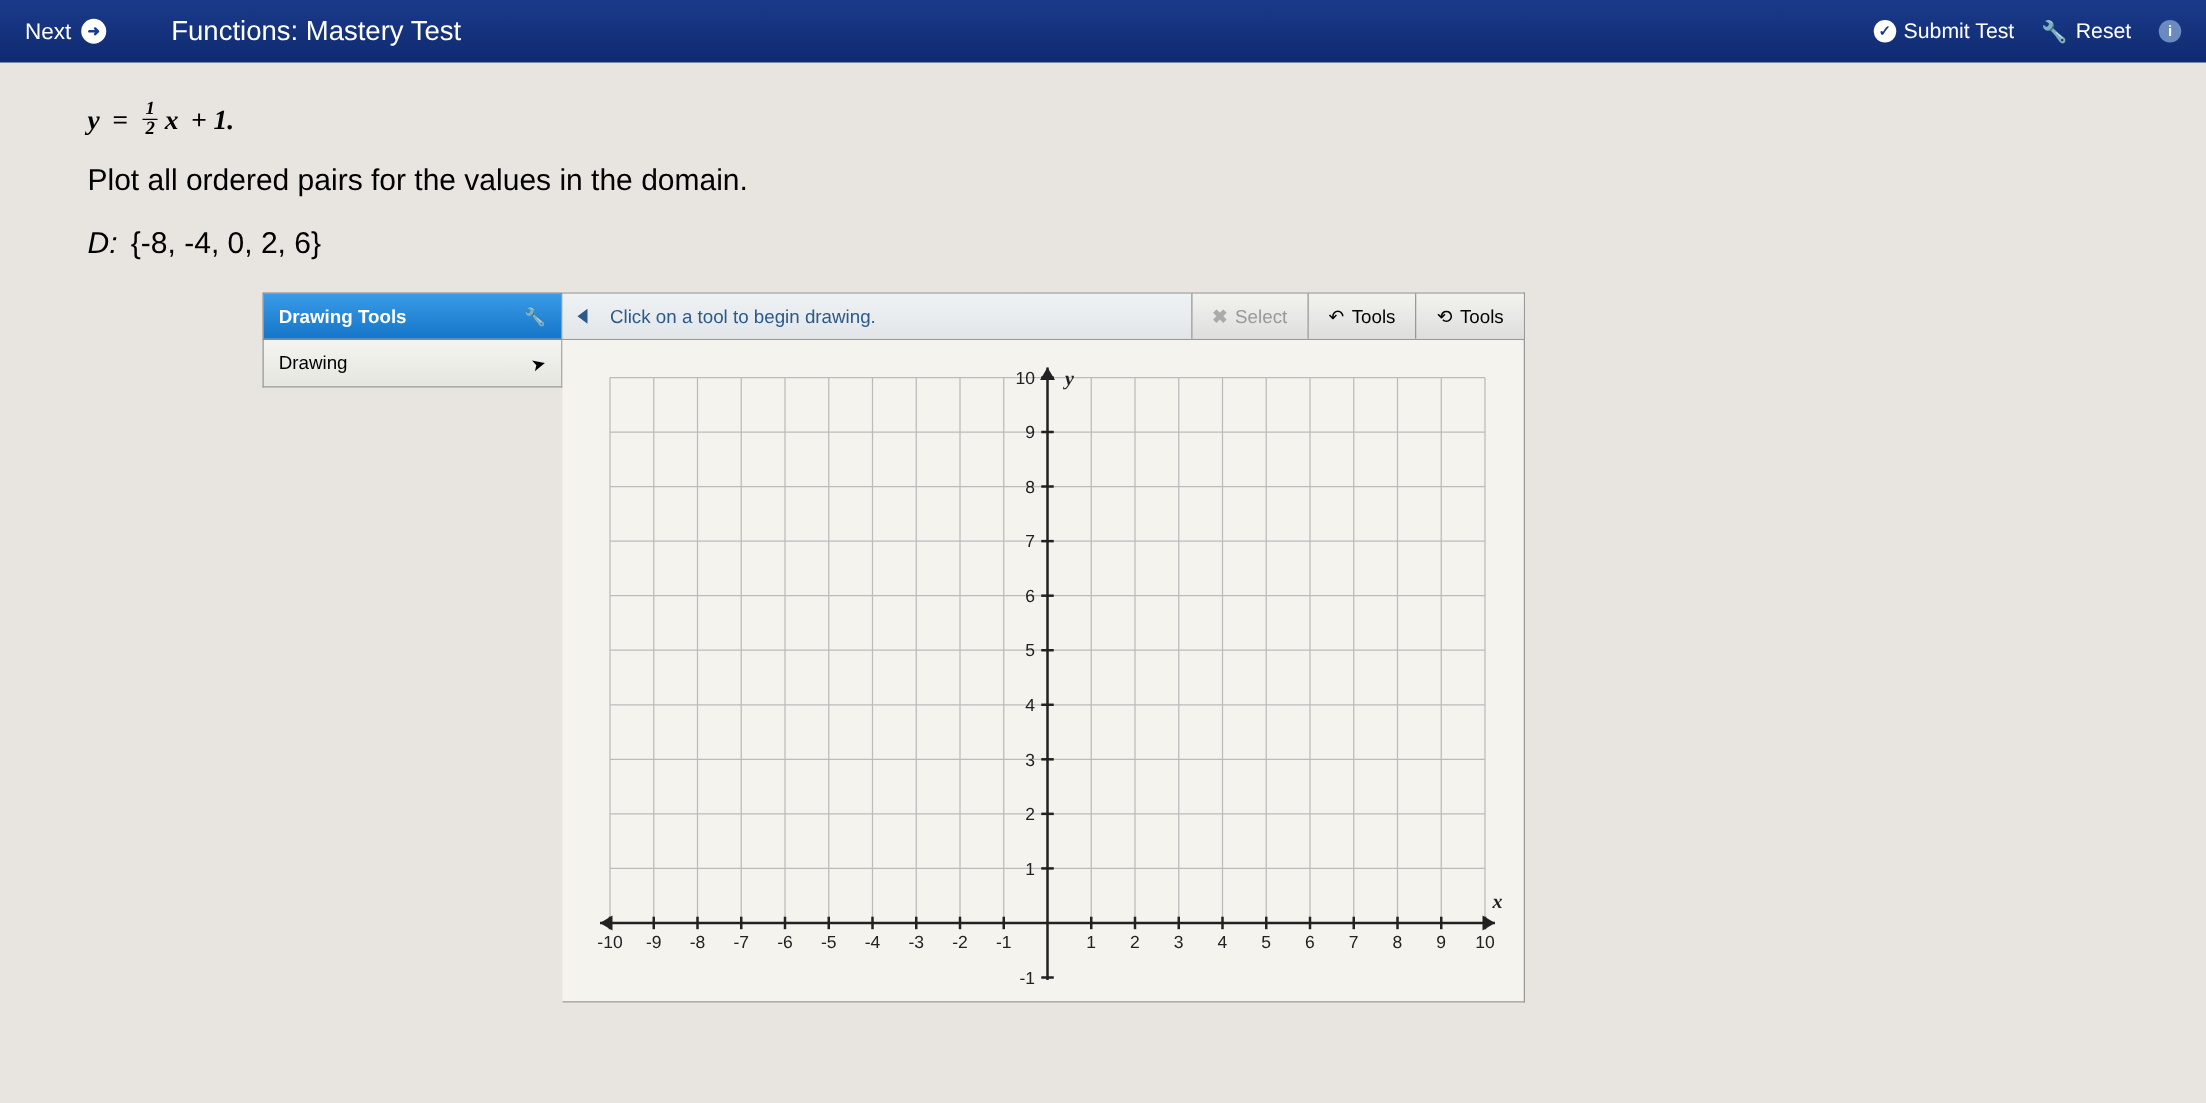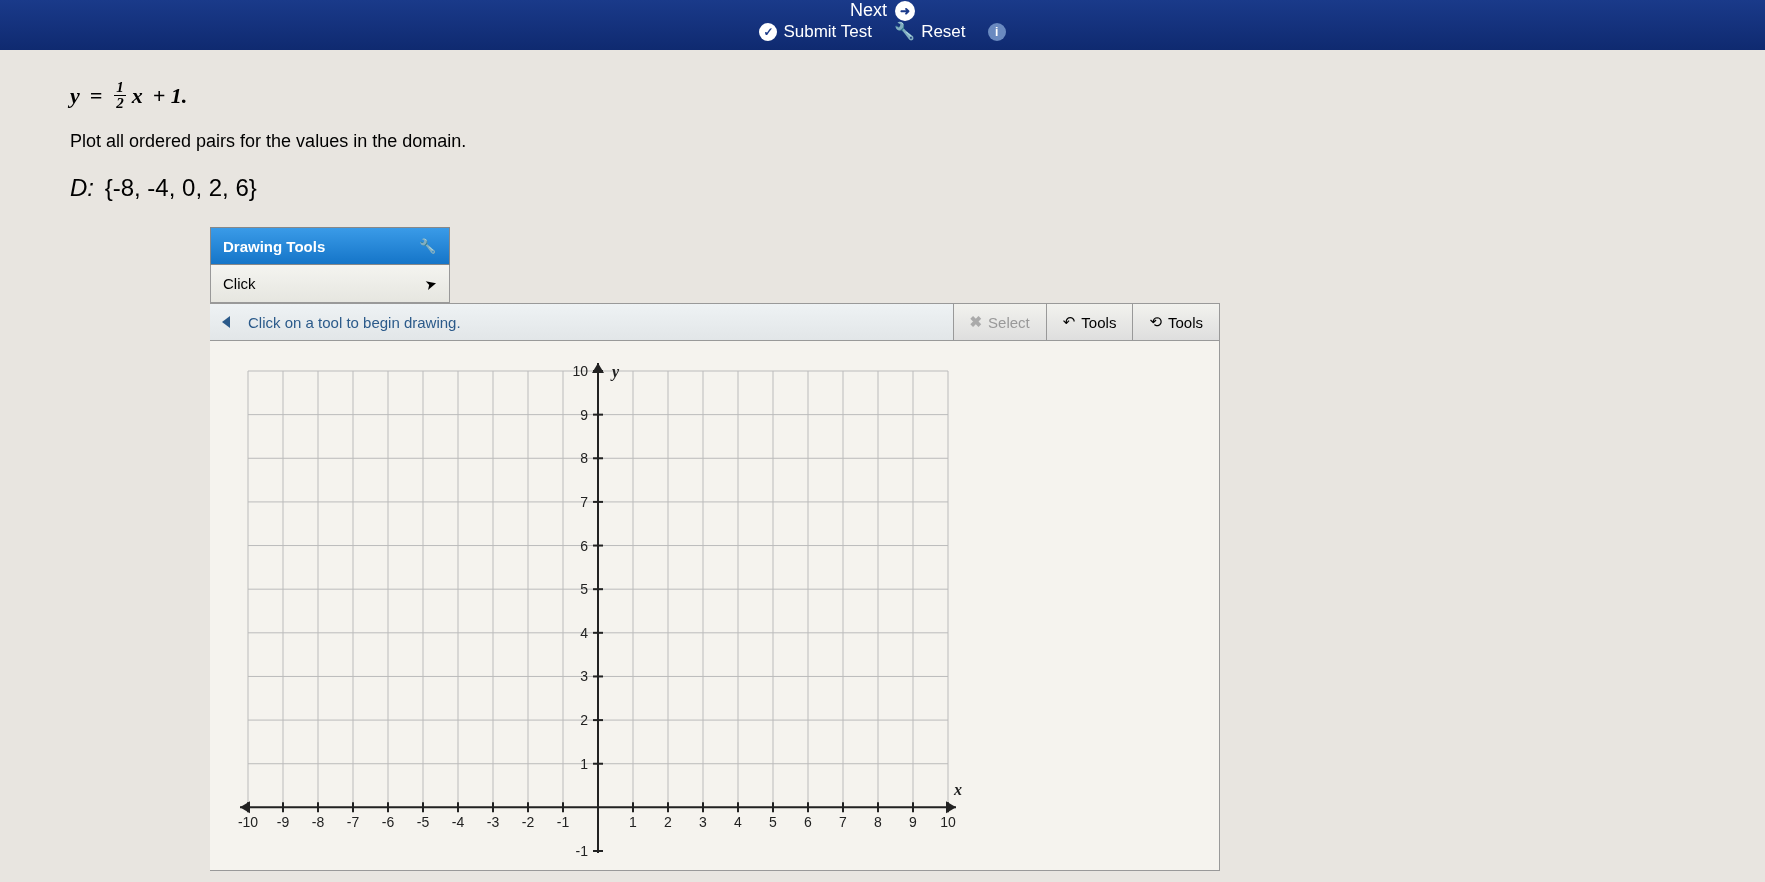--- a/index.html
+++ b/index.html
@@ -17,8 +17,8 @@
     display: flex;
     align-items: center;
     padding: 0 20px;
+    gap: 12px;
     font-size: 18px;
-    flex-direction: column;
   }
   .next-btn { display:flex; align-items:center; gap:8px; cursor:pointer; }
   .circle-arrow {

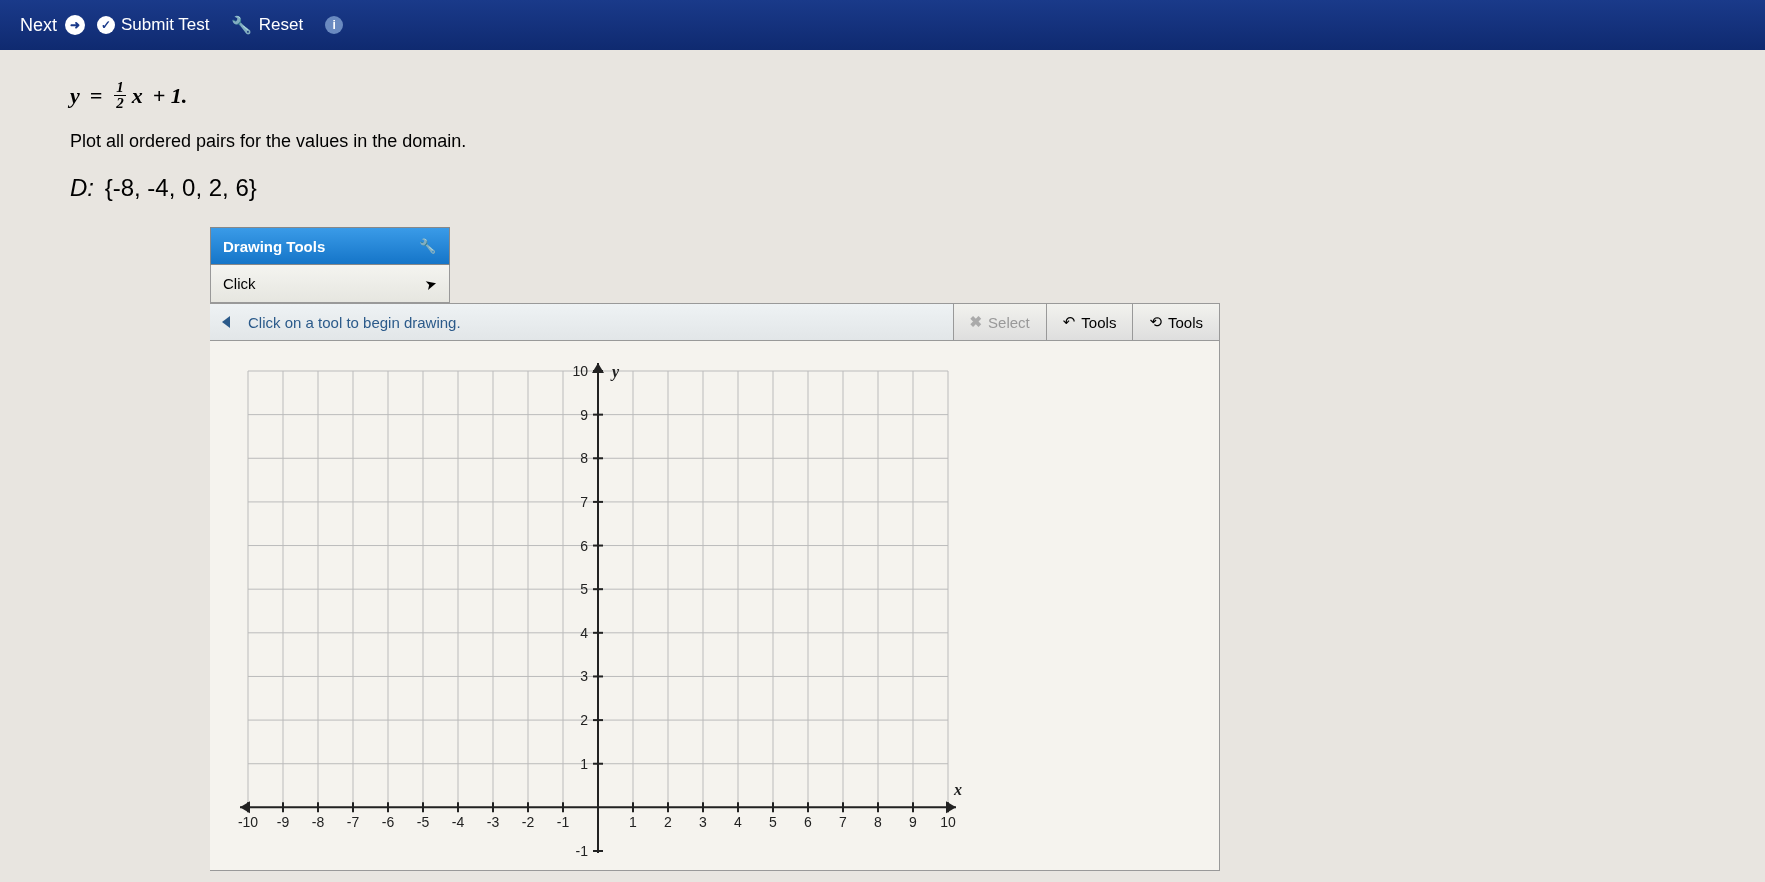--- a/index.html
+++ b/index.html
@@ -140,6 +140,7 @@
     <span>Next</span>
     <span class="circle-arrow">➜</span>
   </div>
+  <div class="title">Functions: Mastery Test</div>
   <div class="right-actions">
     <div class="action">
       <span class="check-circle">✓</span>

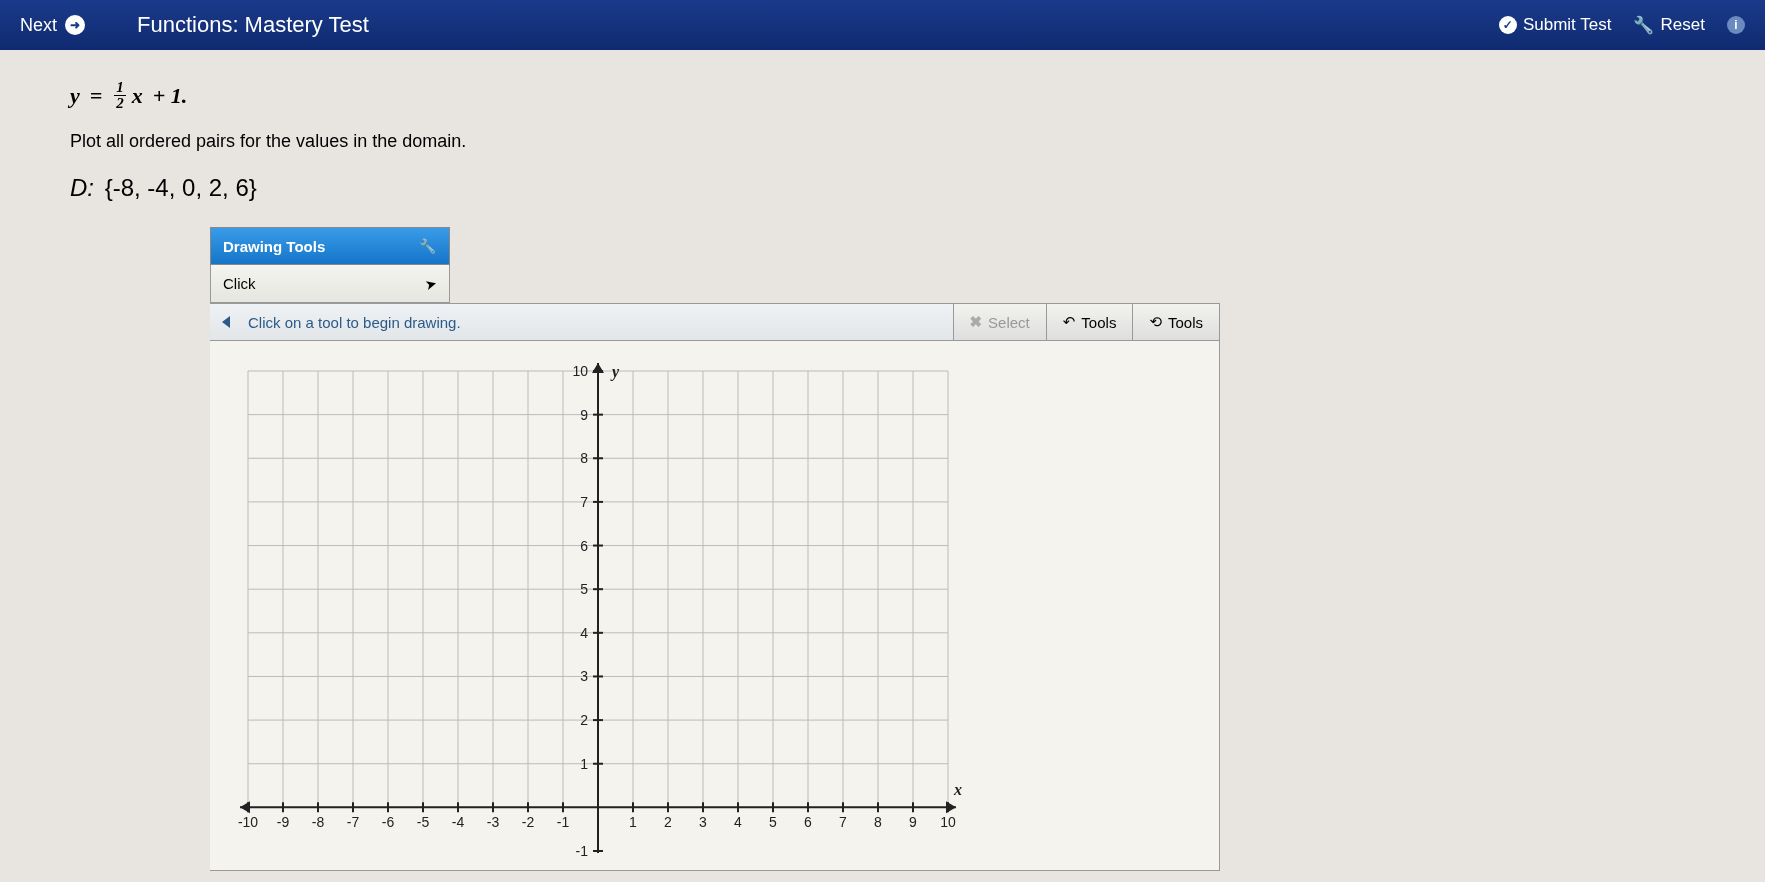--- a/index.html
+++ b/index.html
@@ -44,7 +44,7 @@
   .frac { display:inline-flex; flex-direction:column; align-items:center; font-size:15px; line-height:1; margin:0 2px; vertical-align:middle;}
   .frac .num { border-bottom:1.5px solid #000; padding:0 2px;}
   .frac .den { padding:0 2px;}
-  .instr { font-size:18px; margin-bottom:22px; }
+  .instr { font-size:24px; margin-bottom:22px; }
   .domain { font-size:24px; font-style:italic; margin-bottom:25px;}
   .tool-area {
     display:flex;

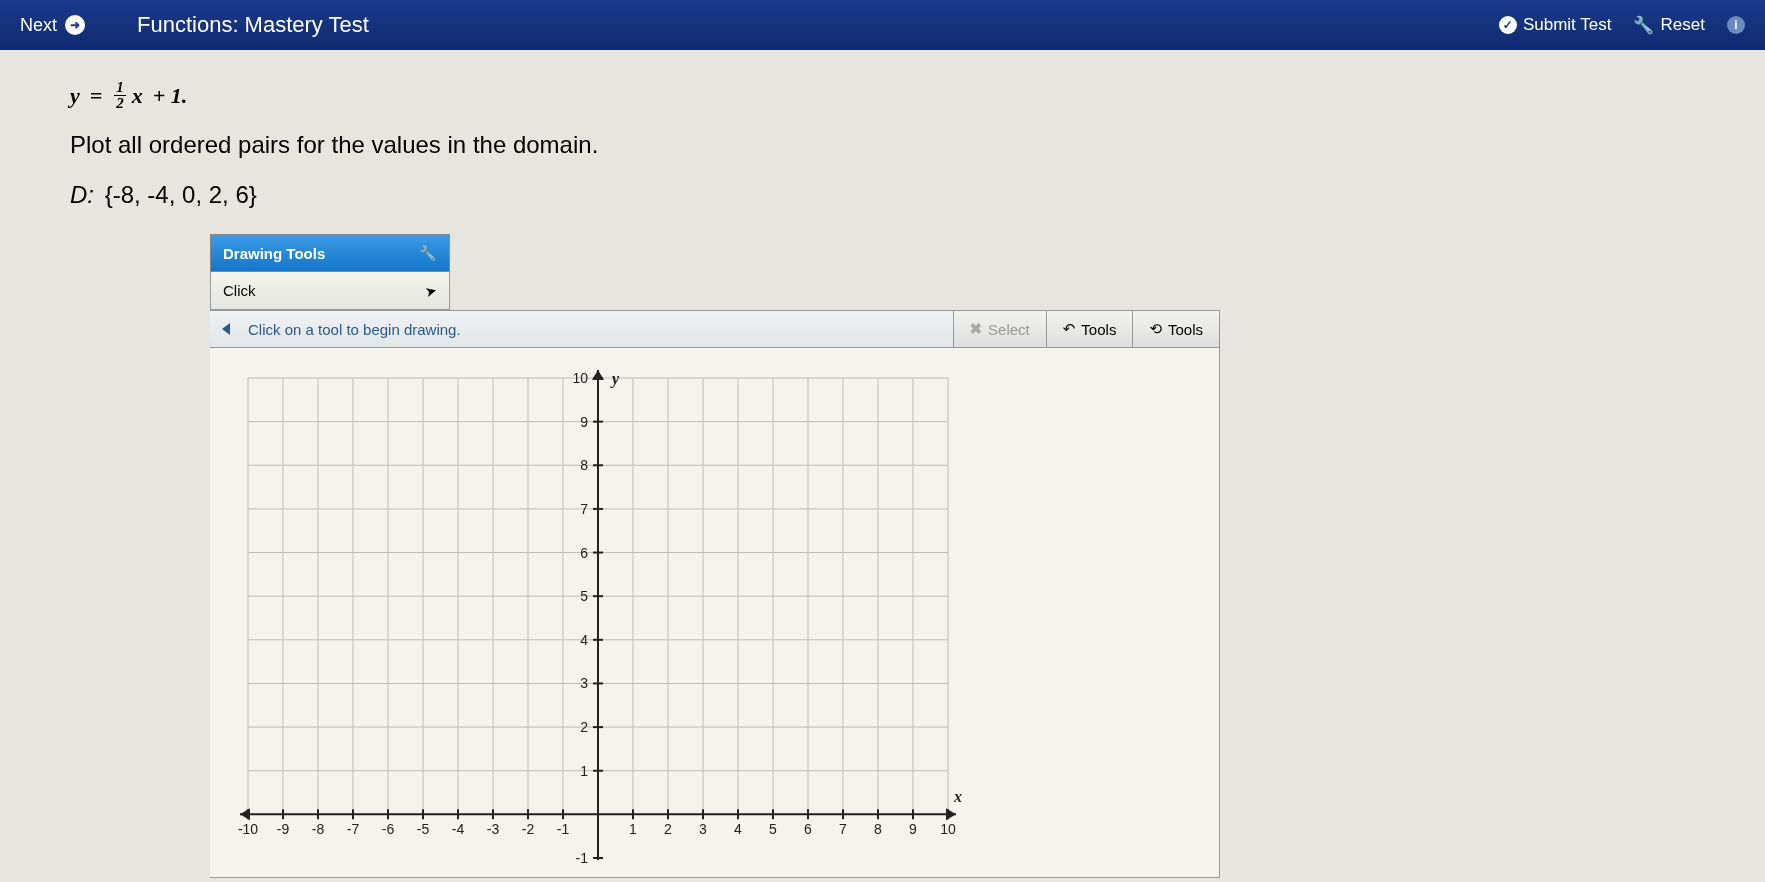--- a/index.html
+++ b/index.html
@@ -50,7 +50,6 @@
     display:flex;
     margin-left:140px;
     width:1010px;
-    flex-direction:column;
   }
   .drawbar {
     width:240px;

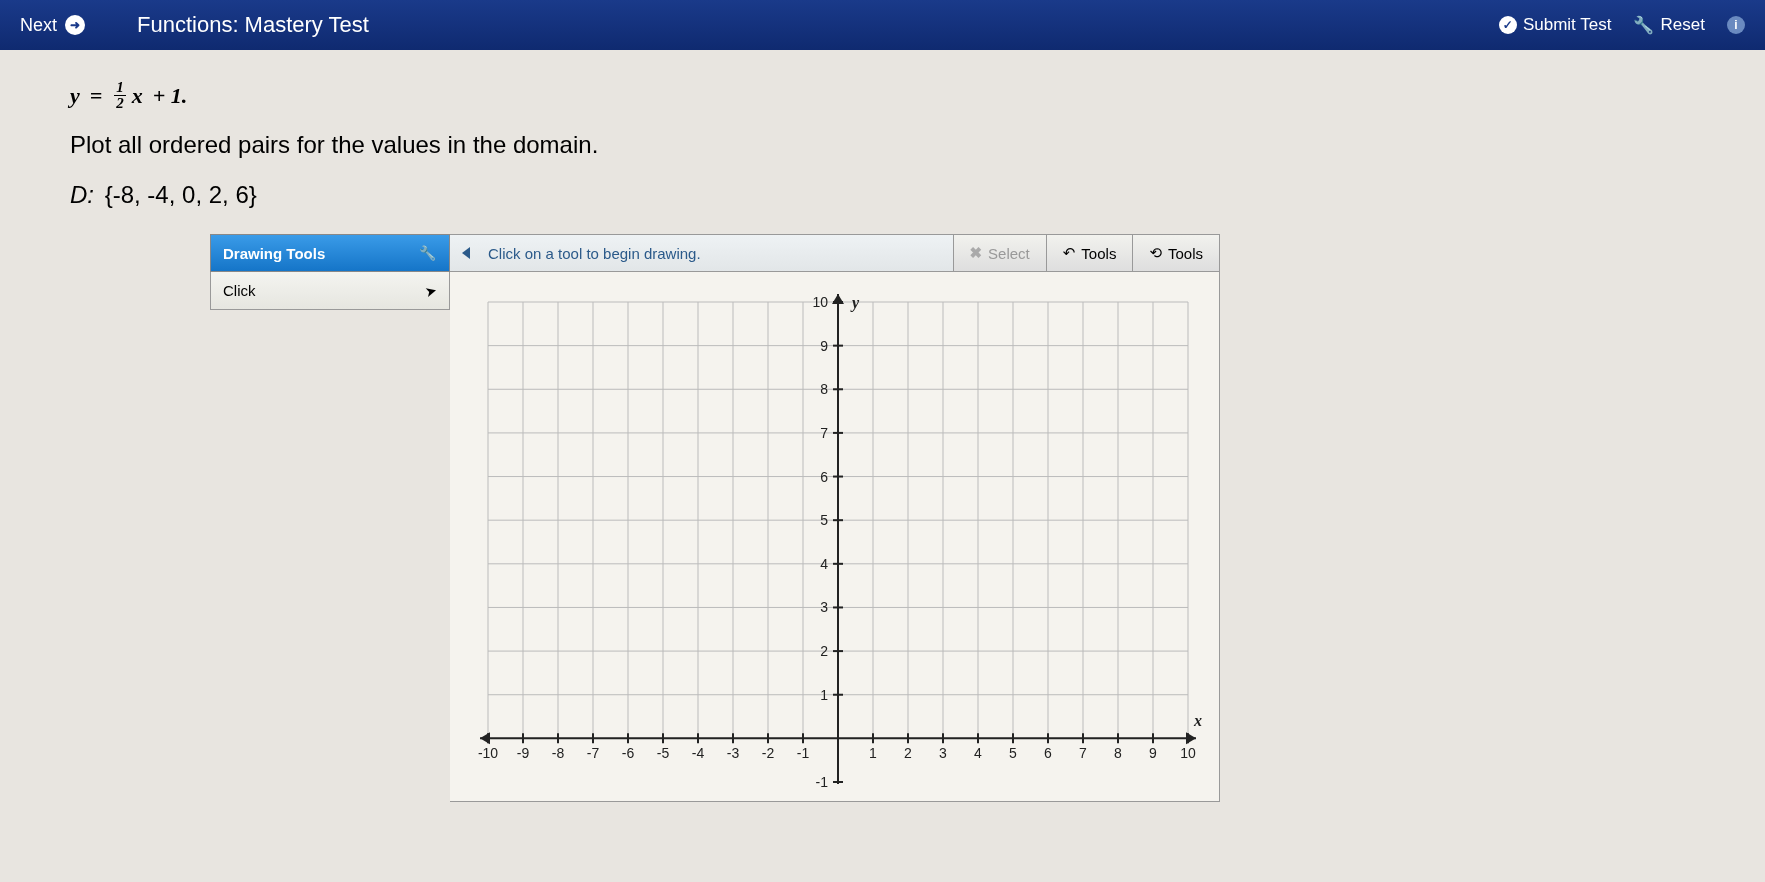--- a/index.html
+++ b/index.html
@@ -177,7 +177,7 @@
         <span class="wrench">🔧</span>
       </div>
       <div class="tool-row">
-        <span>Click</span>
+        <span>Drawing</span>
         <span class="cursor-ico">➤</span>
       </div>
     </div>

